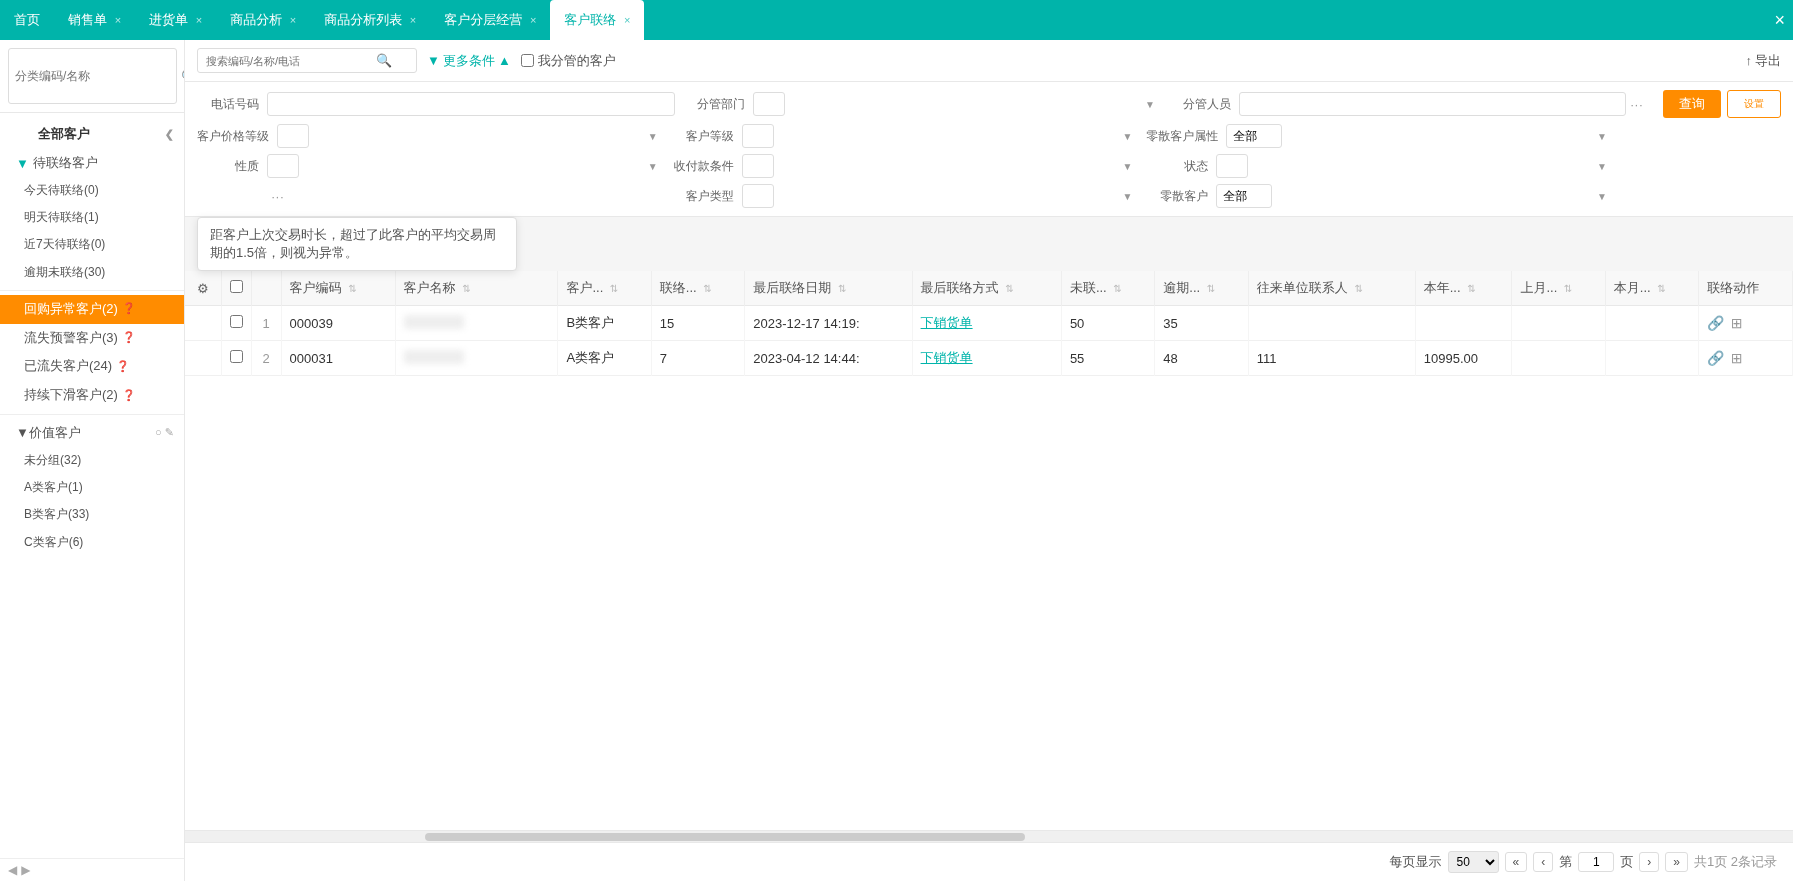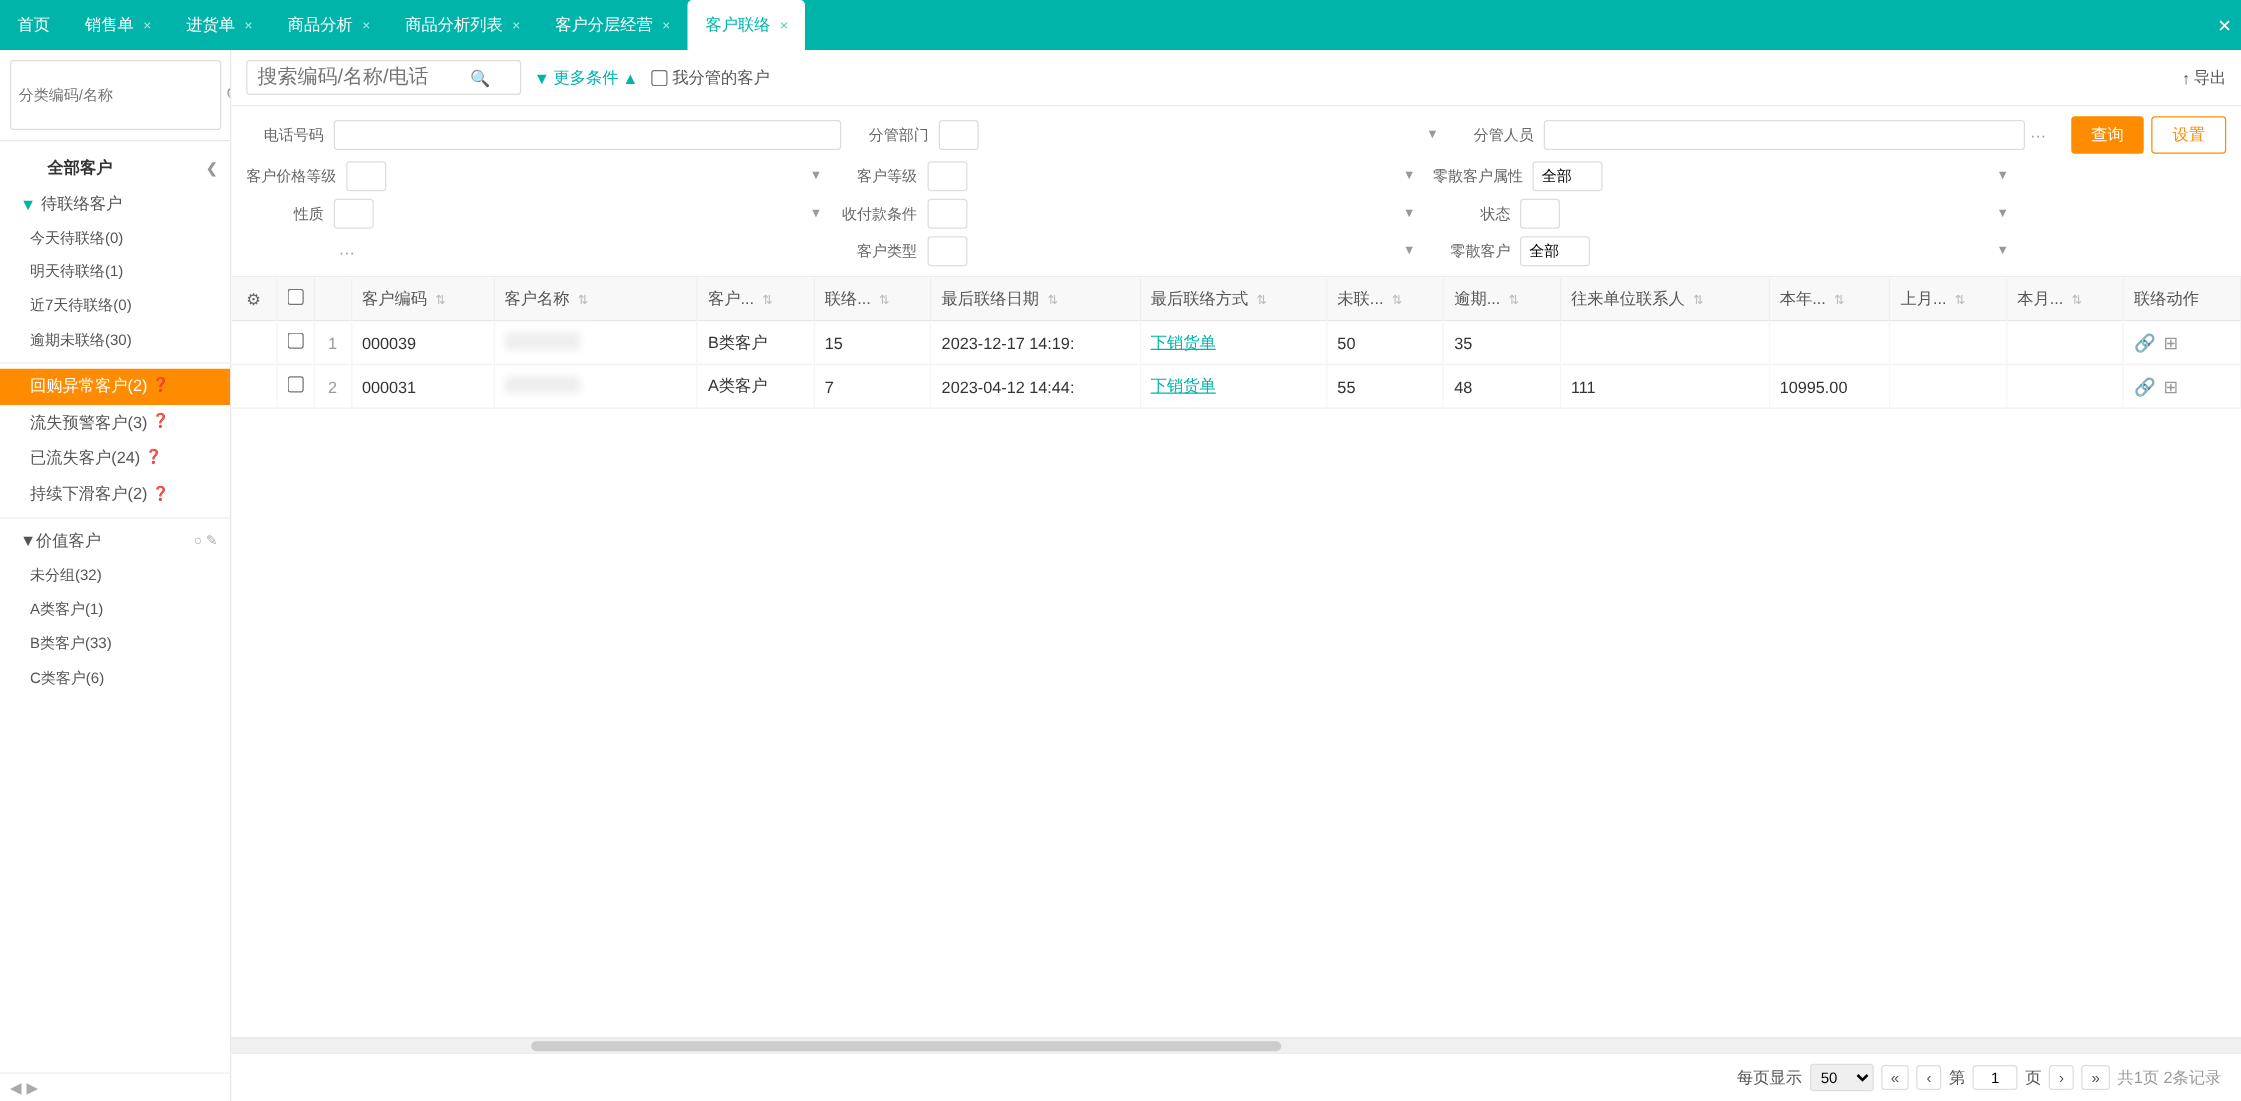--- a/index.html
+++ b/index.html
@@ -94,7 +94,7 @@
       min-width: 220px;
     }
     .filter-search input {
-      border: none; outline: none; font-size: 16px; width: 170px; color: #999;
+      border: none; outline: none; font-size: 11px; width: 170px; color: #999;
     }
     .filter-search .s-icon { color: #00b4aa; cursor: pointer; }
     .more-filter-btn {

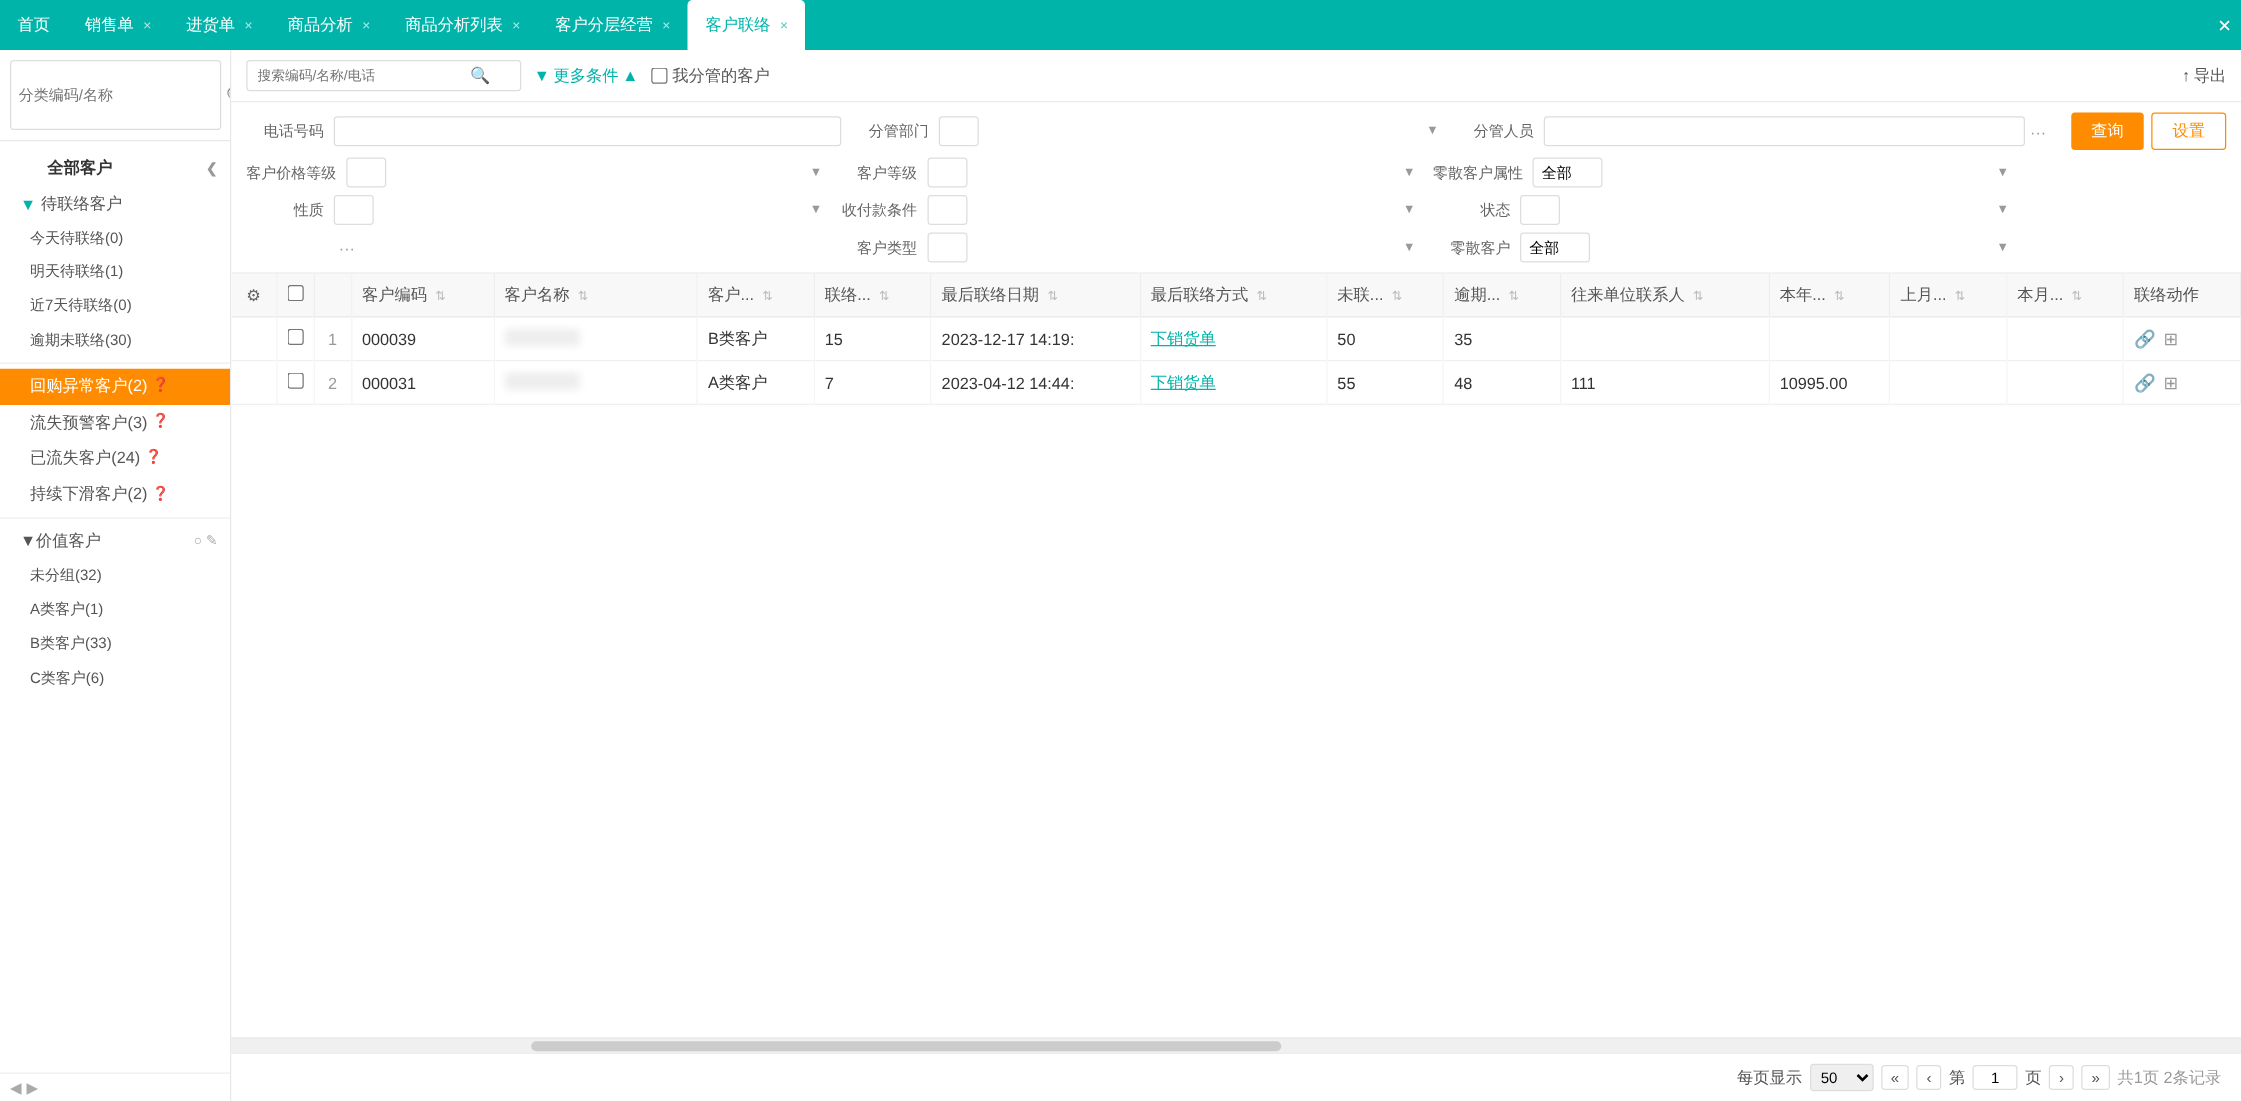--- a/index.html
+++ b/index.html
@@ -150,7 +150,7 @@
     }
     .btn-setting {
       background: white; color: #ff8c00; border: 1px solid #ff8c00; border-radius: 3px;
-      padding: 5px 16px; cursor: pointer; font-size: 13px;
+      padding: 5px 16px; cursor: pointer; font-size: 10px;
     }
     .filter-dots { color: #999; padding: 0 4px; }
 

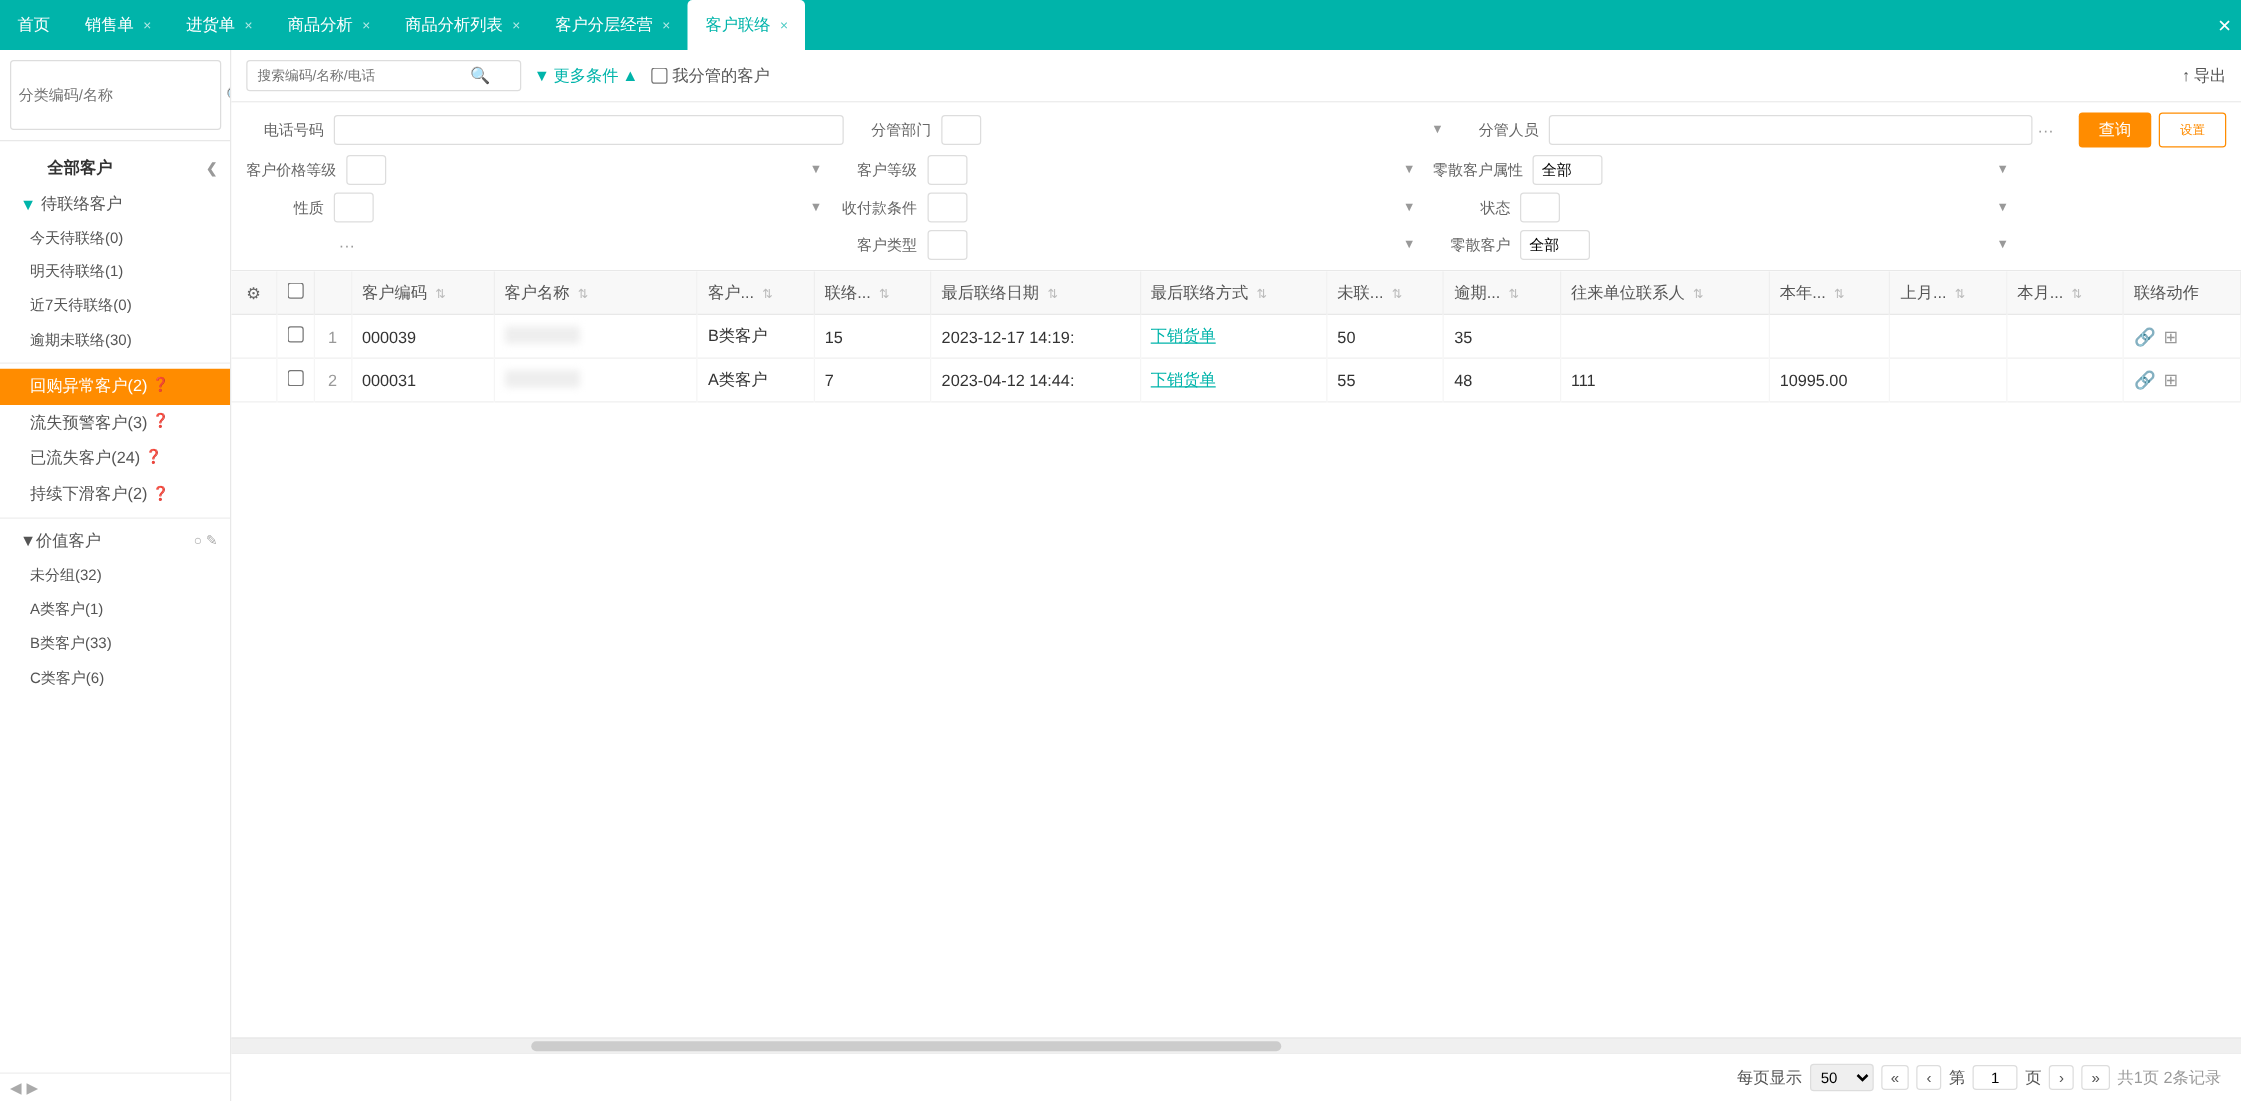--- a/index.html
+++ b/index.html
@@ -425,6 +425,9 @@
       </div>
     </div>
 
+    <div class="tooltip-box" style="position:relative;left:0;top:0;margin:0 12px 0 12px;display:inline-block;">
+      <span>距客户上次交易时长，超过了此客户的平均交易周期的1.5倍，则视为异常。</span>
+    </div>
 
     <div class="table-wrap">
       <table>

